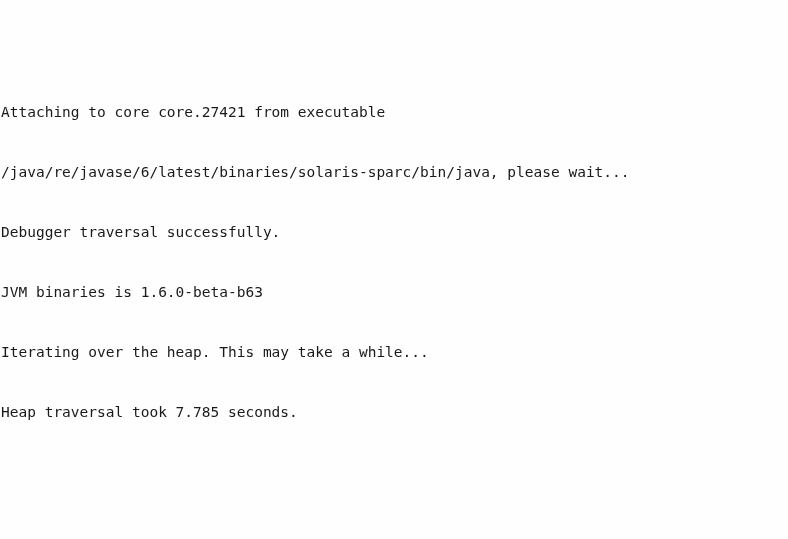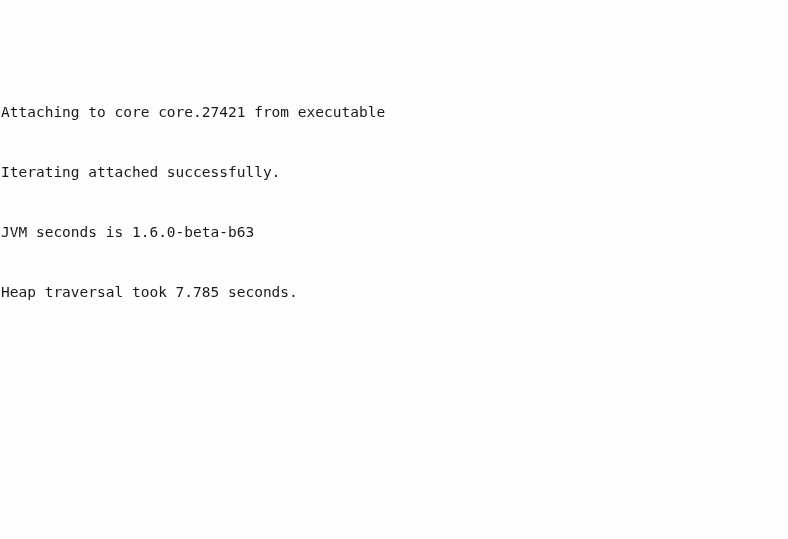--- a/index.html
+++ b/index.html
@@ -40,6 +40,7 @@
 
   <div>
     <div class="line">Attaching to core core.27421 from executable</div>
+    <div class="line">/java/re/javase/6/latest/binaries/solaris-sparc/bin/java, please wait...</div>
     <div class="line">Iterating attached successfully.</div>
     <div class="line">JVM seconds is 1.6.0-beta-b63</div>
     <div class="line">Heap traversal took 7.785 seconds.</div>

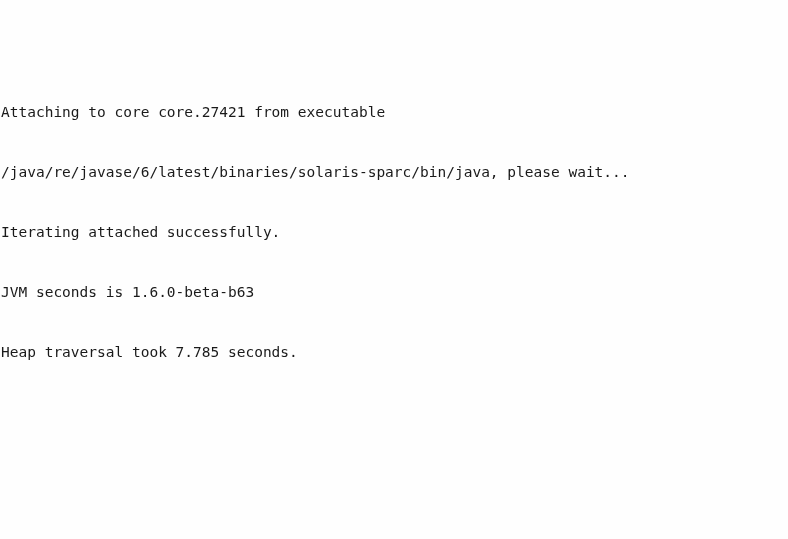--- a/index.html
+++ b/index.html
@@ -41,7 +41,7 @@
   <div>
     <div class="line">Attaching to core core.27421 from executable</div>
     <div class="line">/java/re/javase/6/latest/binaries/solaris-sparc/bin/java, please wait...</div>
-    <div class="line">Iterating attached successfully.</div>
+    <div class="line">Debugger traversal successfully.</div>
     <div class="line">JVM seconds is 1.6.0-beta-b63</div>
     <div class="line">Heap traversal took 7.785 seconds.</div>
   </div>

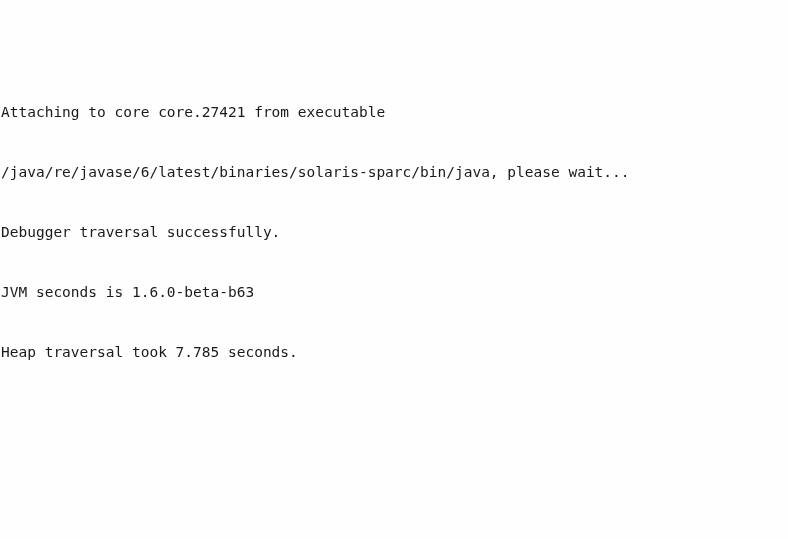--- a/index.html
+++ b/index.html
@@ -42,7 +42,7 @@
     <div class="line">Attaching to core core.27421 from executable</div>
     <div class="line">/java/re/javase/6/latest/binaries/solaris-sparc/bin/java, please wait...</div>
     <div class="line">Debugger traversal successfully.</div>
-    <div class="line">JVM seconds is 1.6.0-beta-b63</div>
+    <div class="line">JVM binaries is 1.6.0-beta-b63</div>
     <div class="line">Heap traversal took 7.785 seconds.</div>
   </div>
 

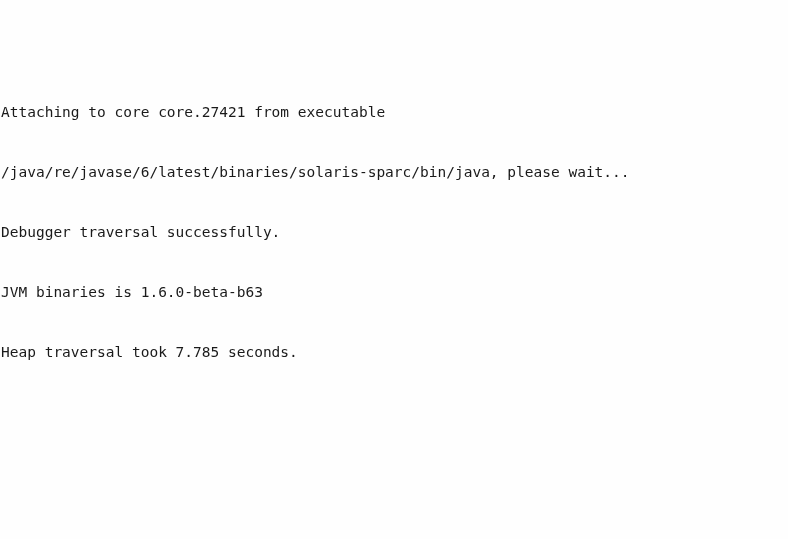--- a/index.html
+++ b/index.html
@@ -43,6 +43,7 @@
     <div class="line">/java/re/javase/6/latest/binaries/solaris-sparc/bin/java, please wait...</div>
     <div class="line">Debugger traversal successfully.</div>
     <div class="line">JVM binaries is 1.6.0-beta-b63</div>
+    <div class="line">Iterating over the heap. This may take a while...</div>
     <div class="line">Heap traversal took 7.785 seconds.</div>
   </div>
 

